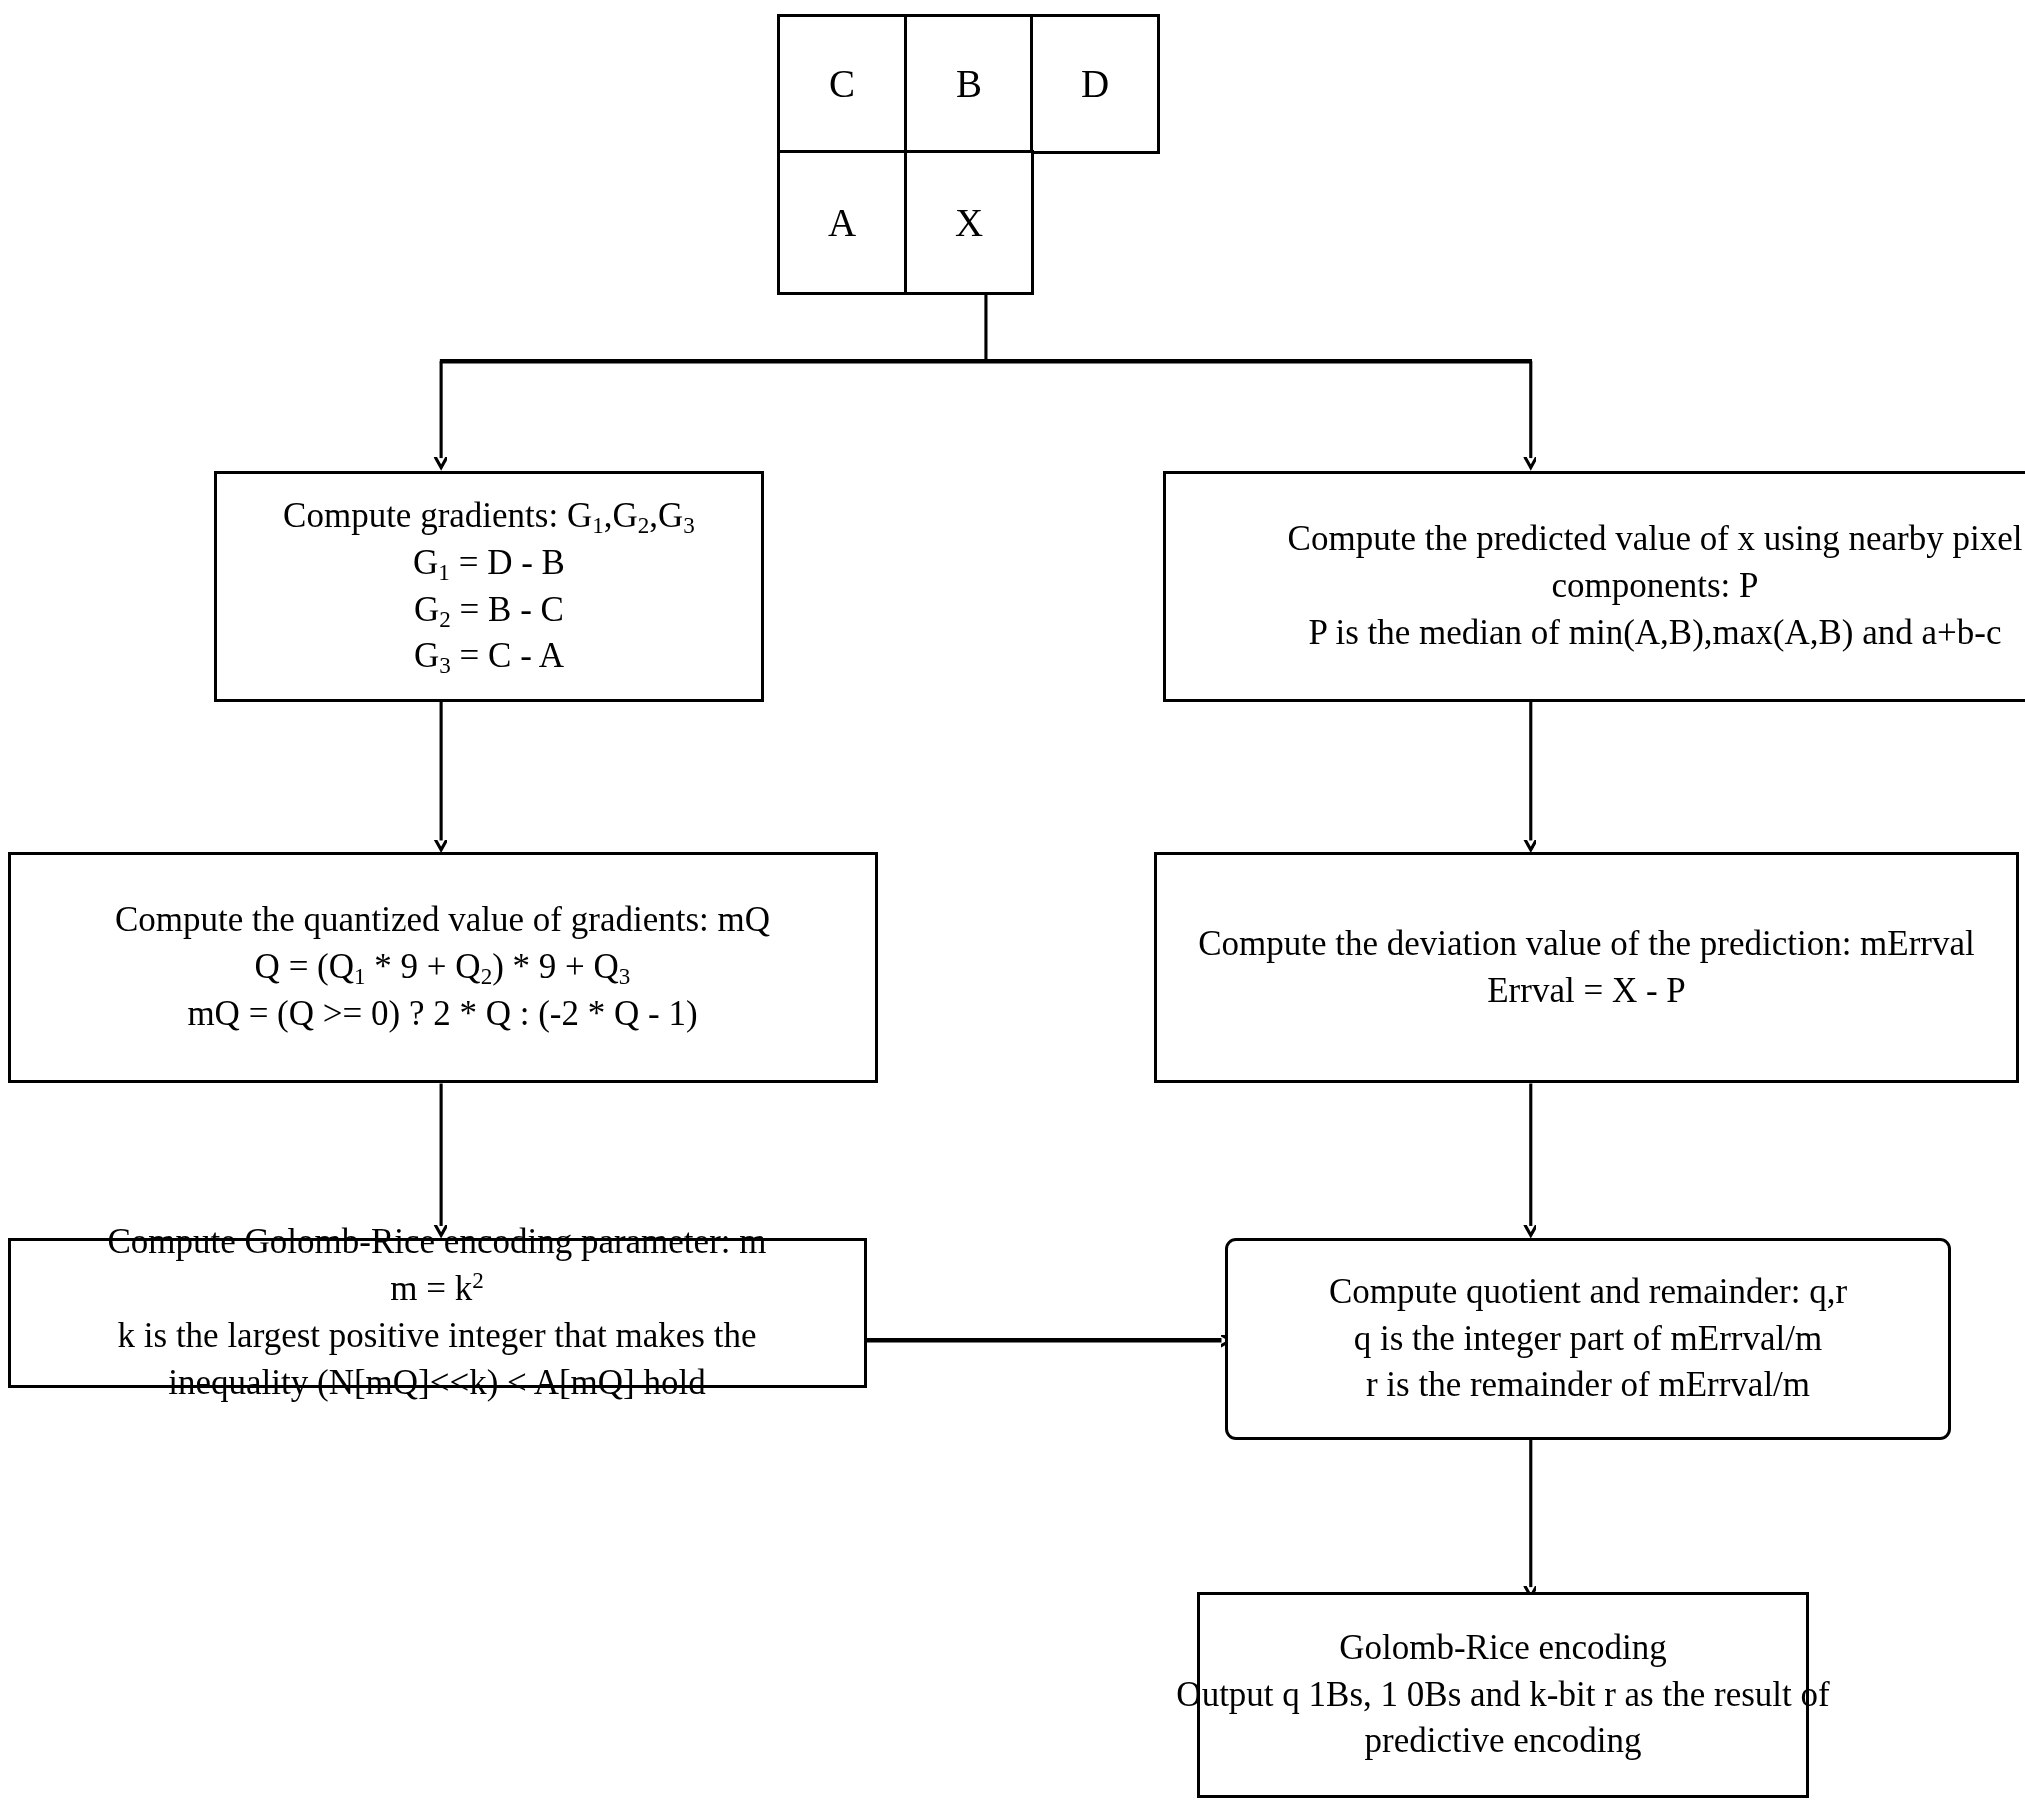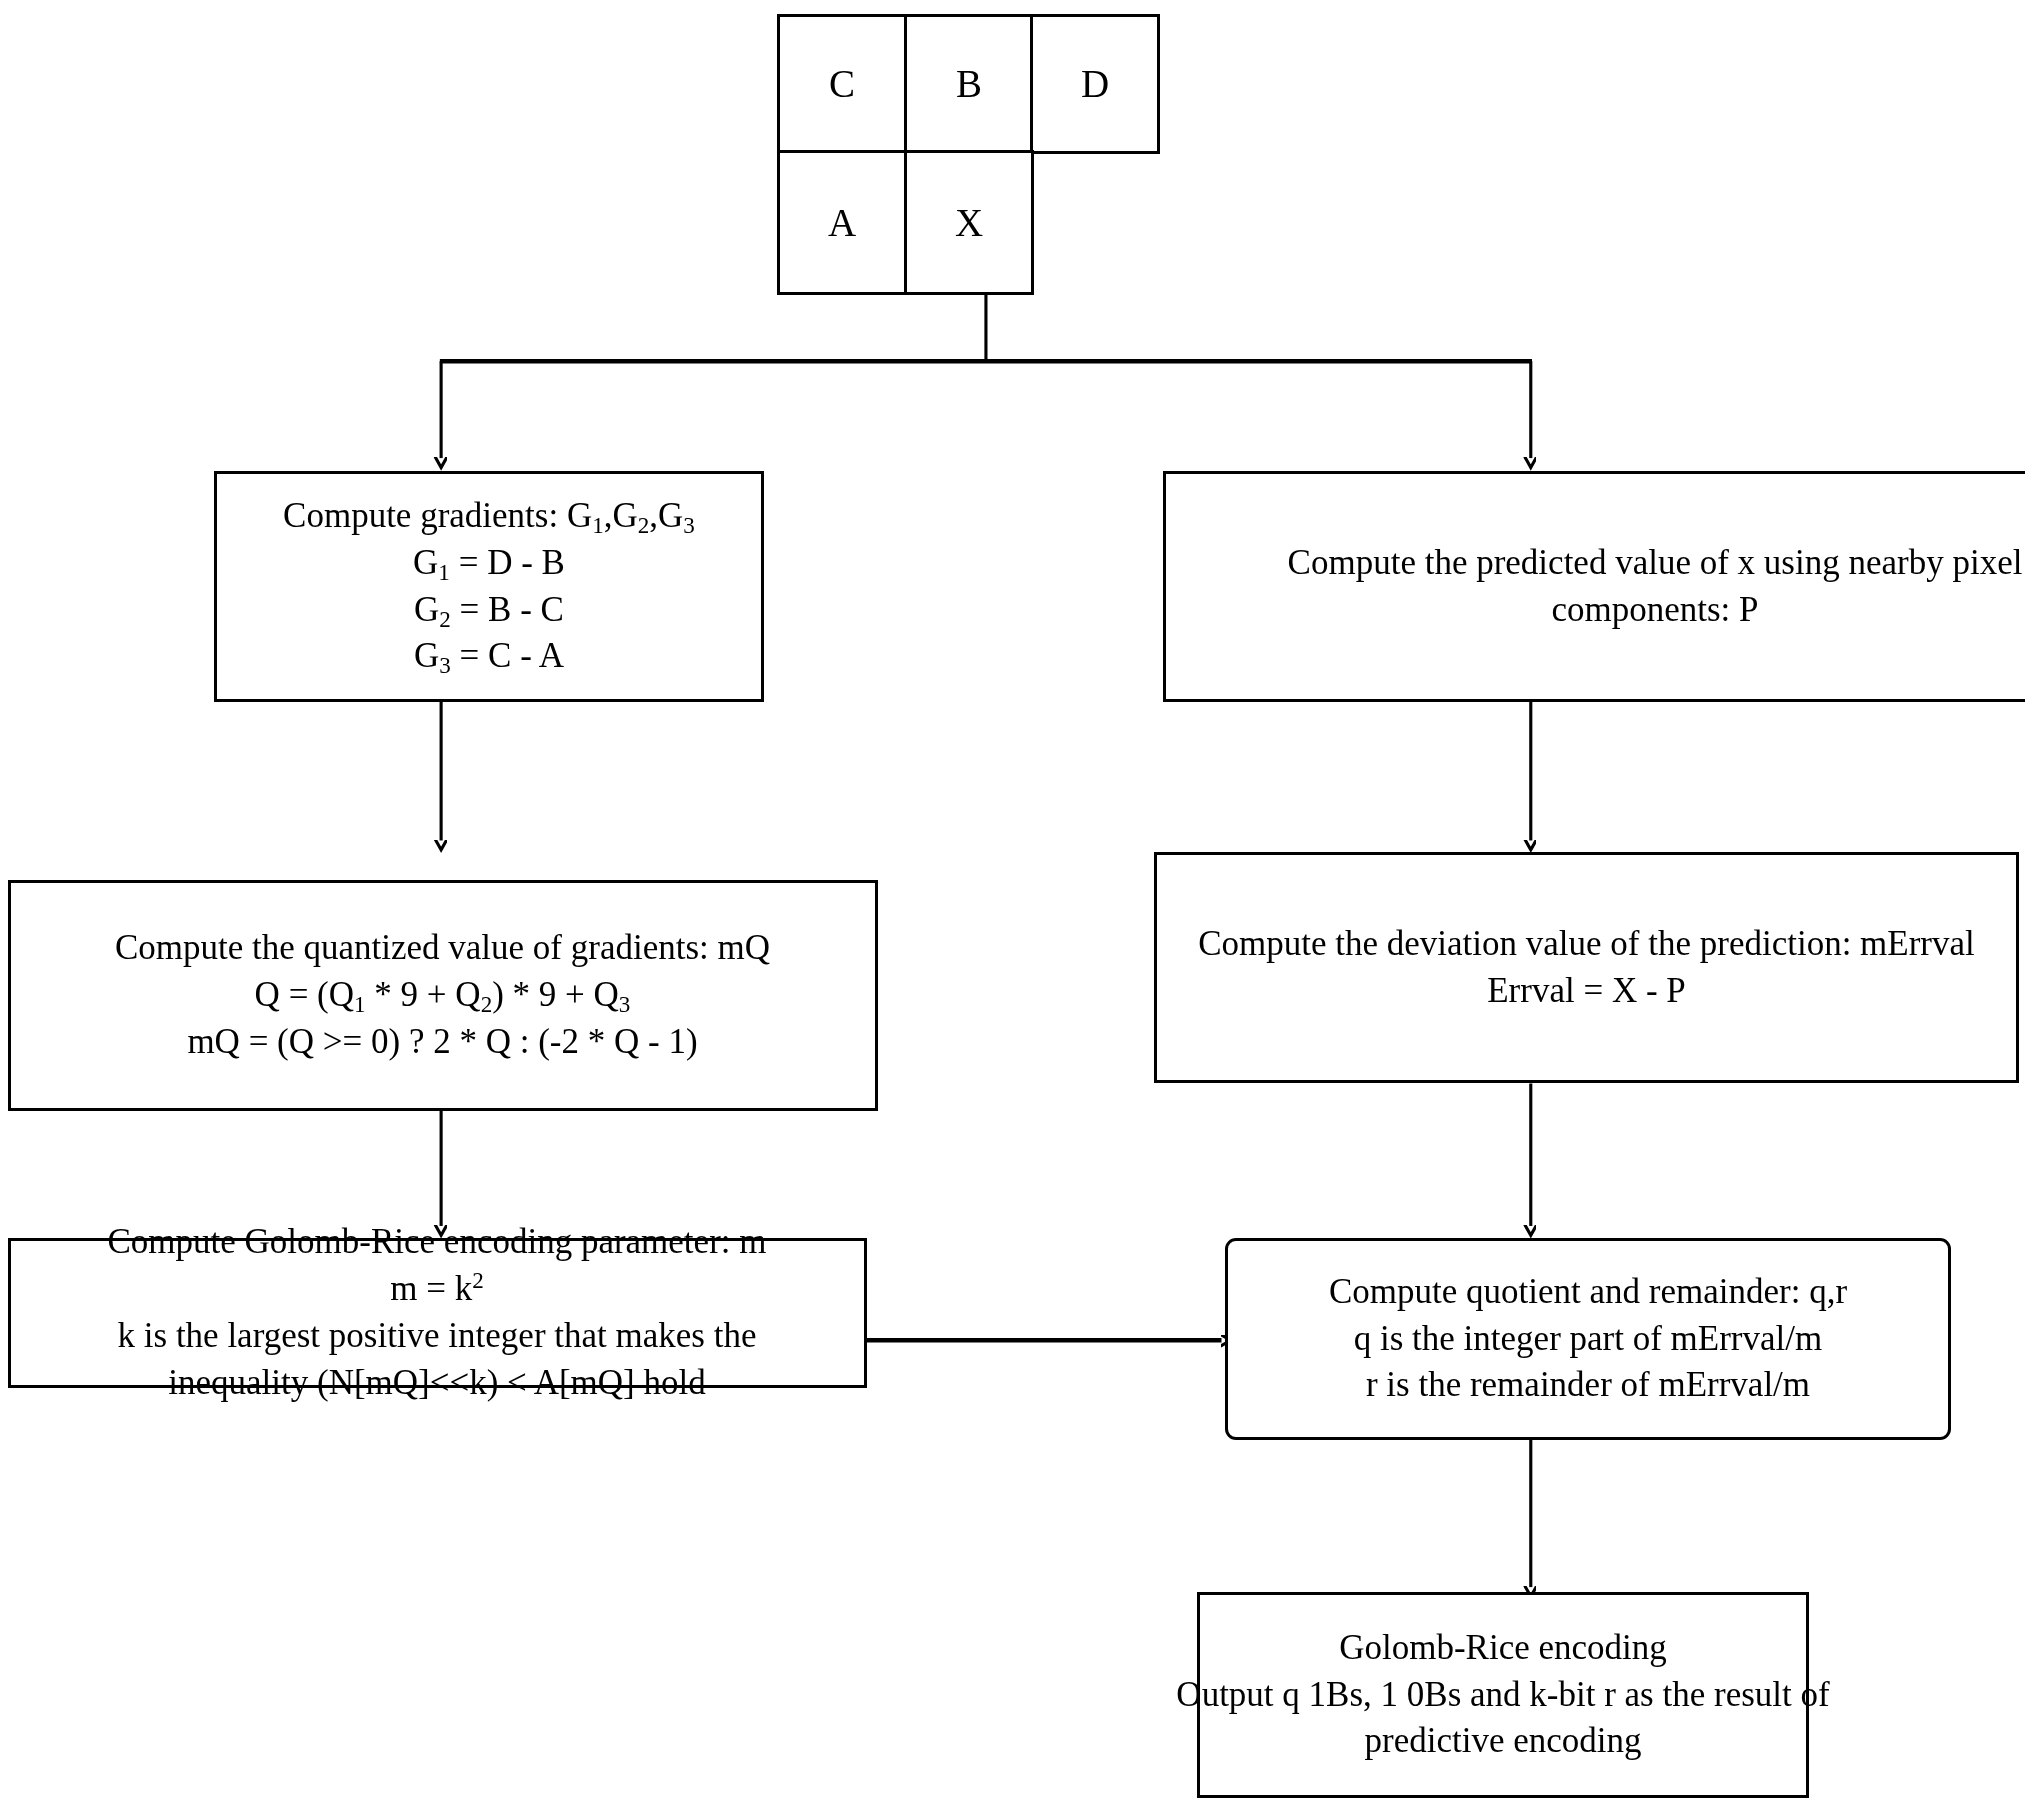--- a/index.html
+++ b/index.html
@@ -155,6 +155,7 @@
 
   <div class="proc-box" style="left:1163px; top:471px; width:984px; height:231px;">
     <div class="proc-line wrap" style="max-width:756px;">Compute the predicted value of x using nearby pixel components: P</div>
+    <div class="proc-line">P is the median of min(A,B),max(A,B) and a+b-c</div>
   </div>
 
   <div class="proc-box" style="left:7.5px; top:852px; width:870px; height:231px;margin-top:28px;">

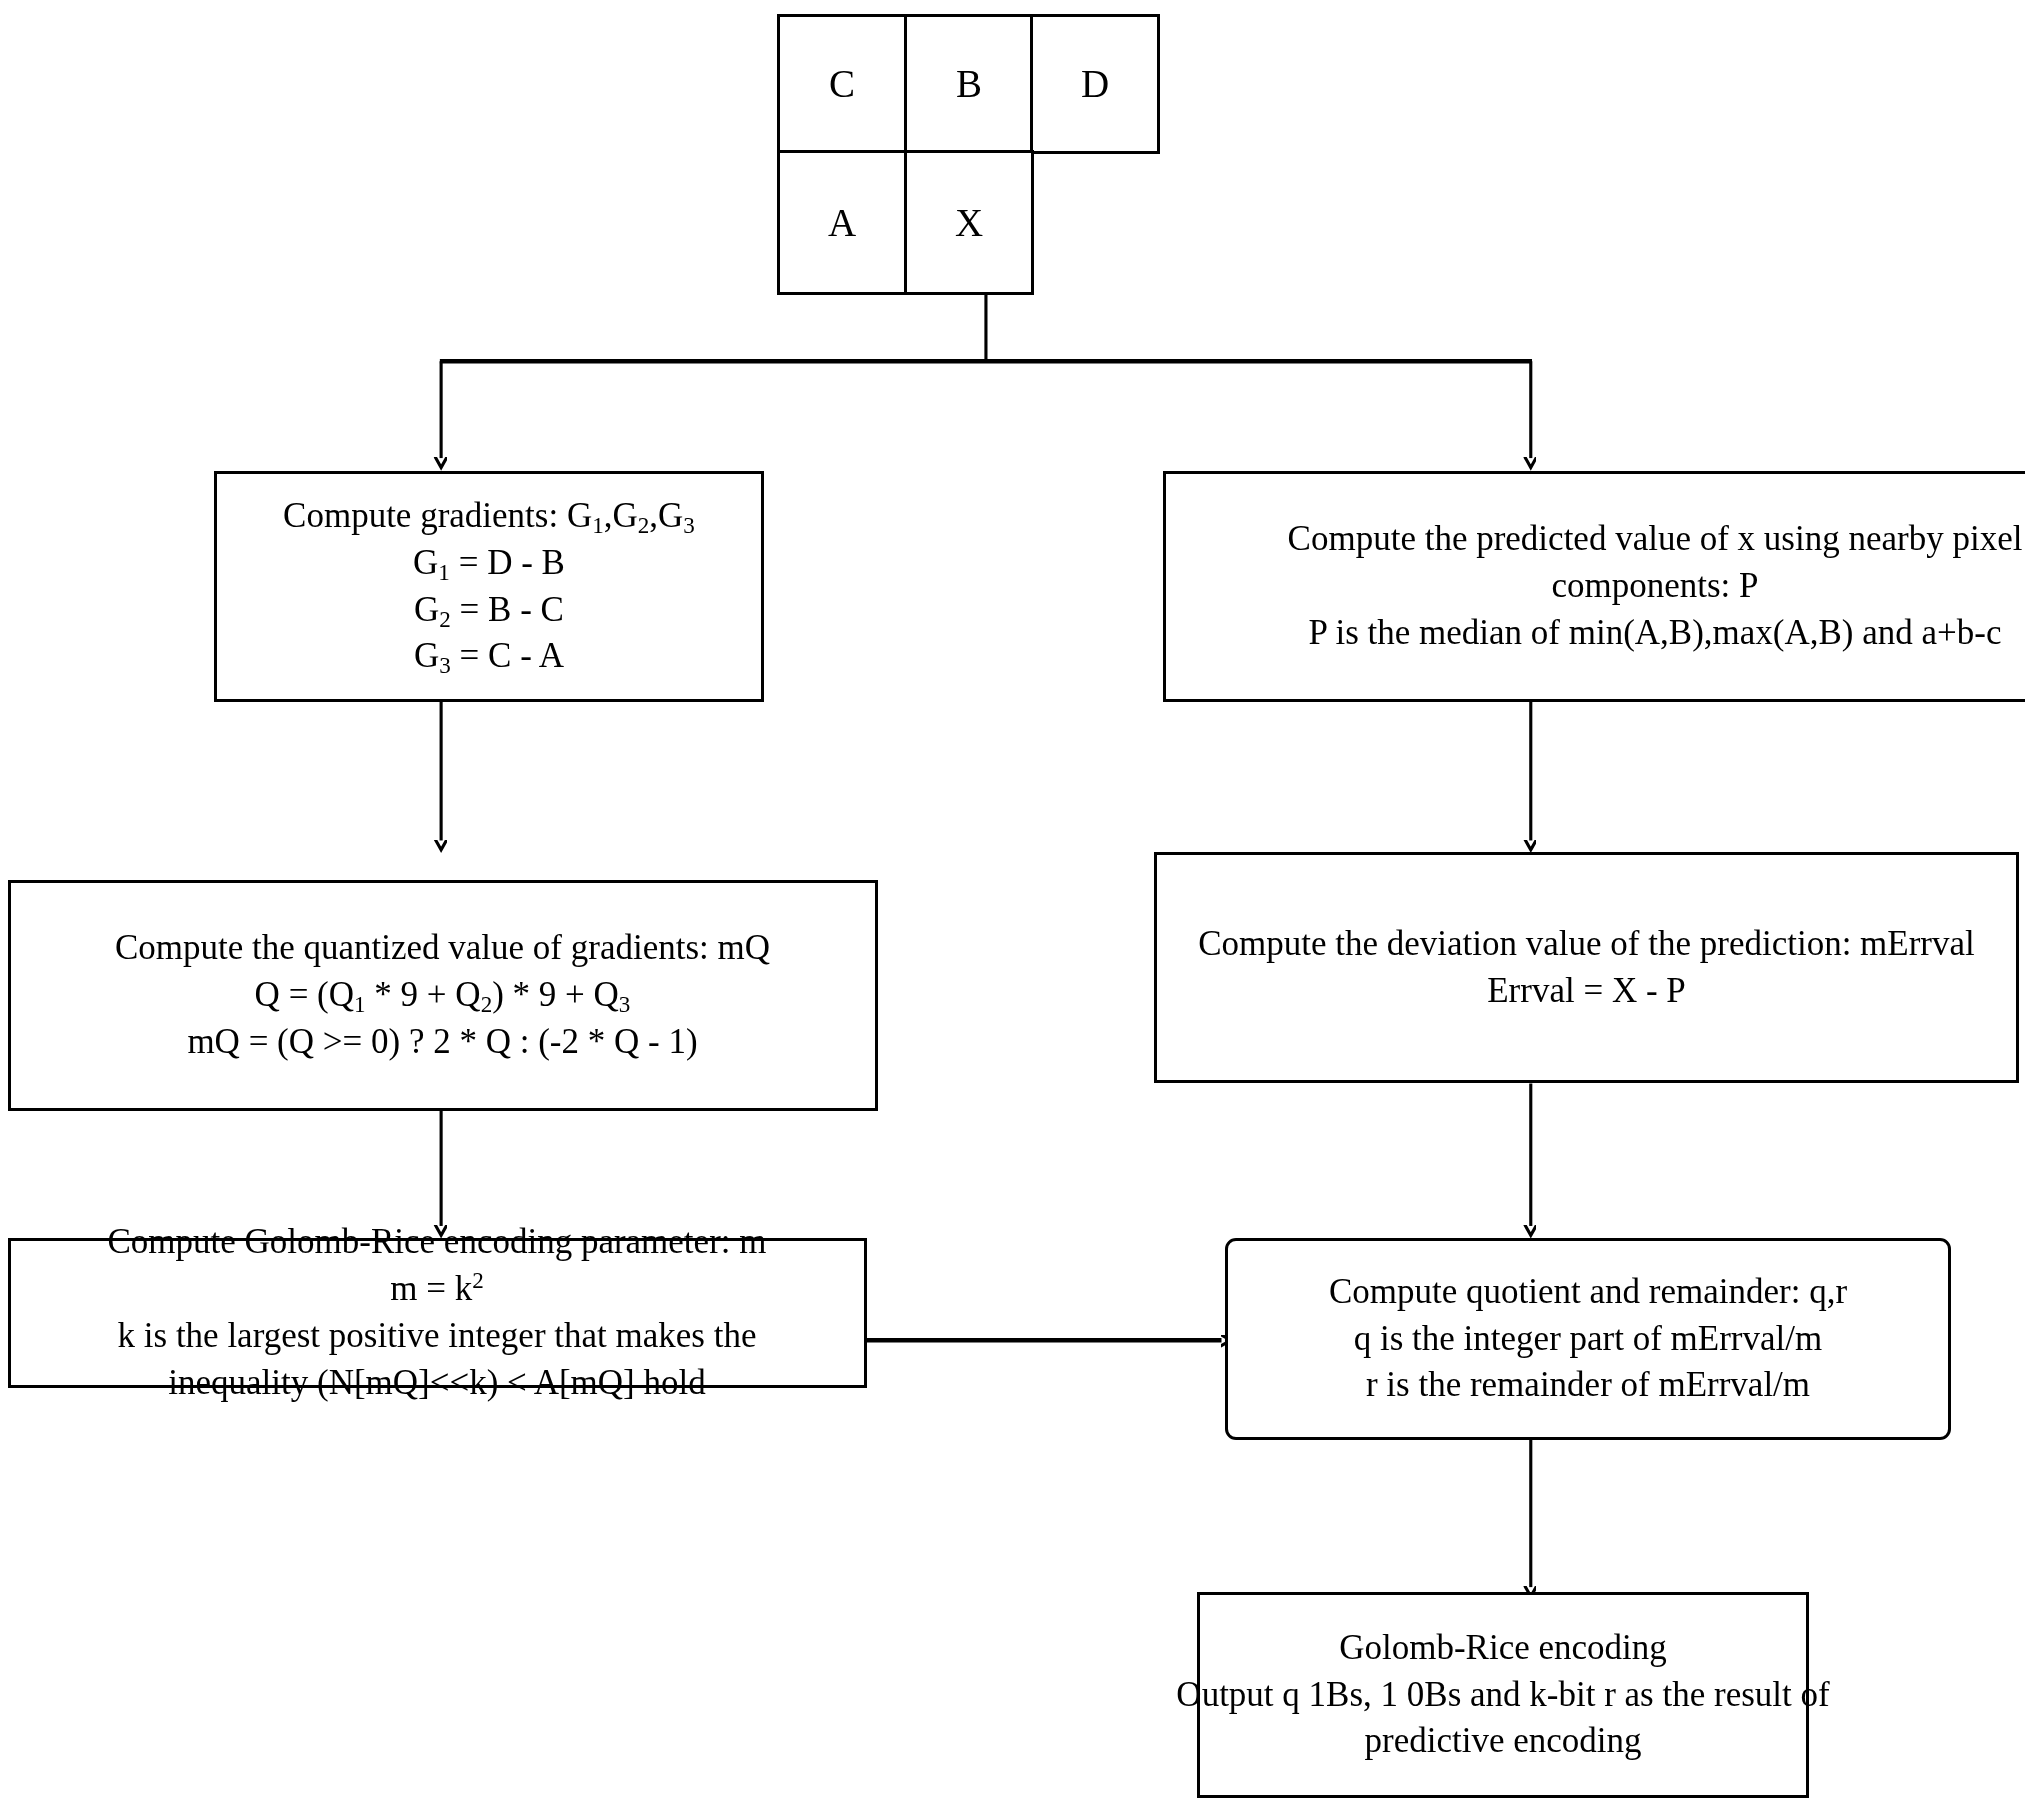--- a/index.html
+++ b/index.html
@@ -158,7 +158,7 @@
     <div class="proc-line">P is the median of min(A,B),max(A,B) and a+b-c</div>
   </div>
 
-  <div class="proc-box" style="left:7.5px; top:852px; width:870px; height:231px;margin-top:28px;">
+  <div class="proc-box" style="left:7.5px; top:852px; width:870px; height:231px;">
     <div class="proc-line">Compute the quantized value of gradients: mQ</div>
     <div class="proc-line">
       <span>Q = (Q</span><sub>1</sub><span>  *  9  +  Q</span><sub>2</sub><span>)  *  9  +  Q</span><sub>3</sub>

